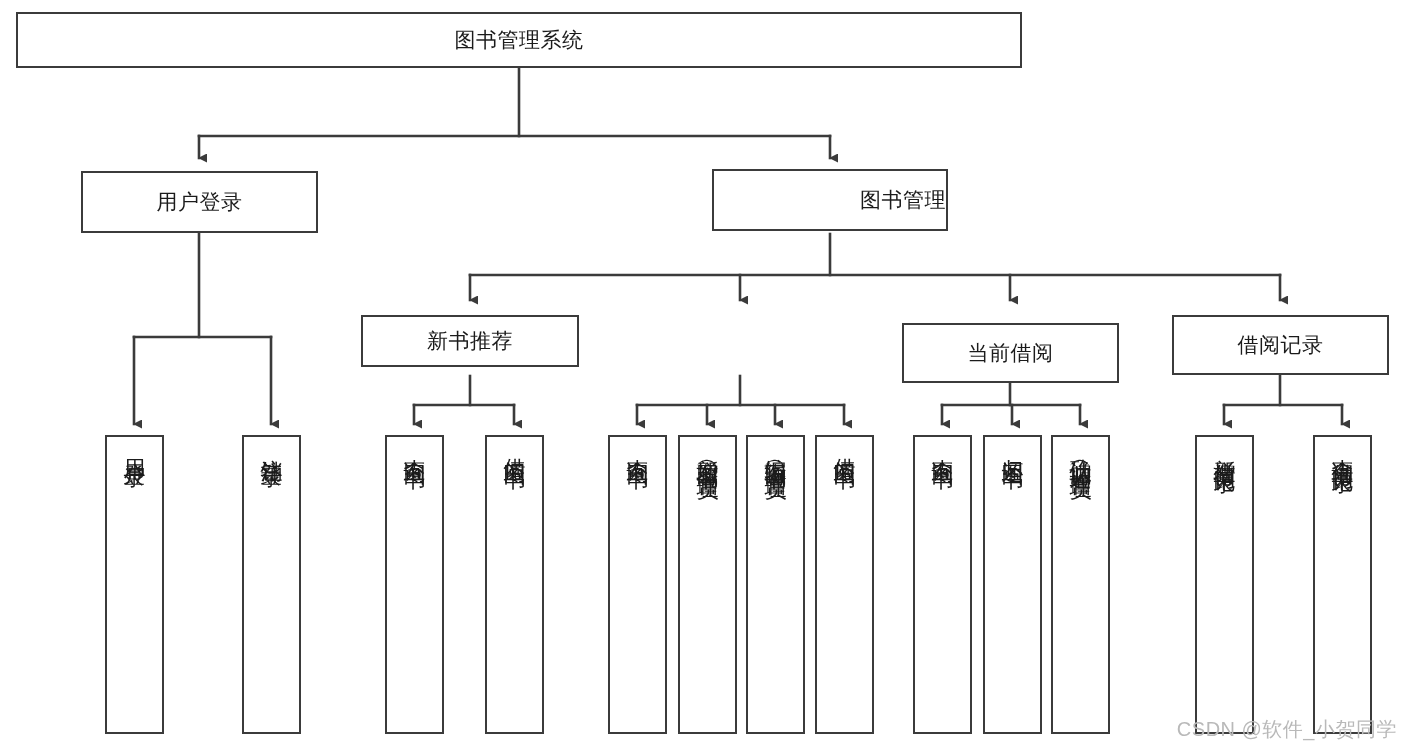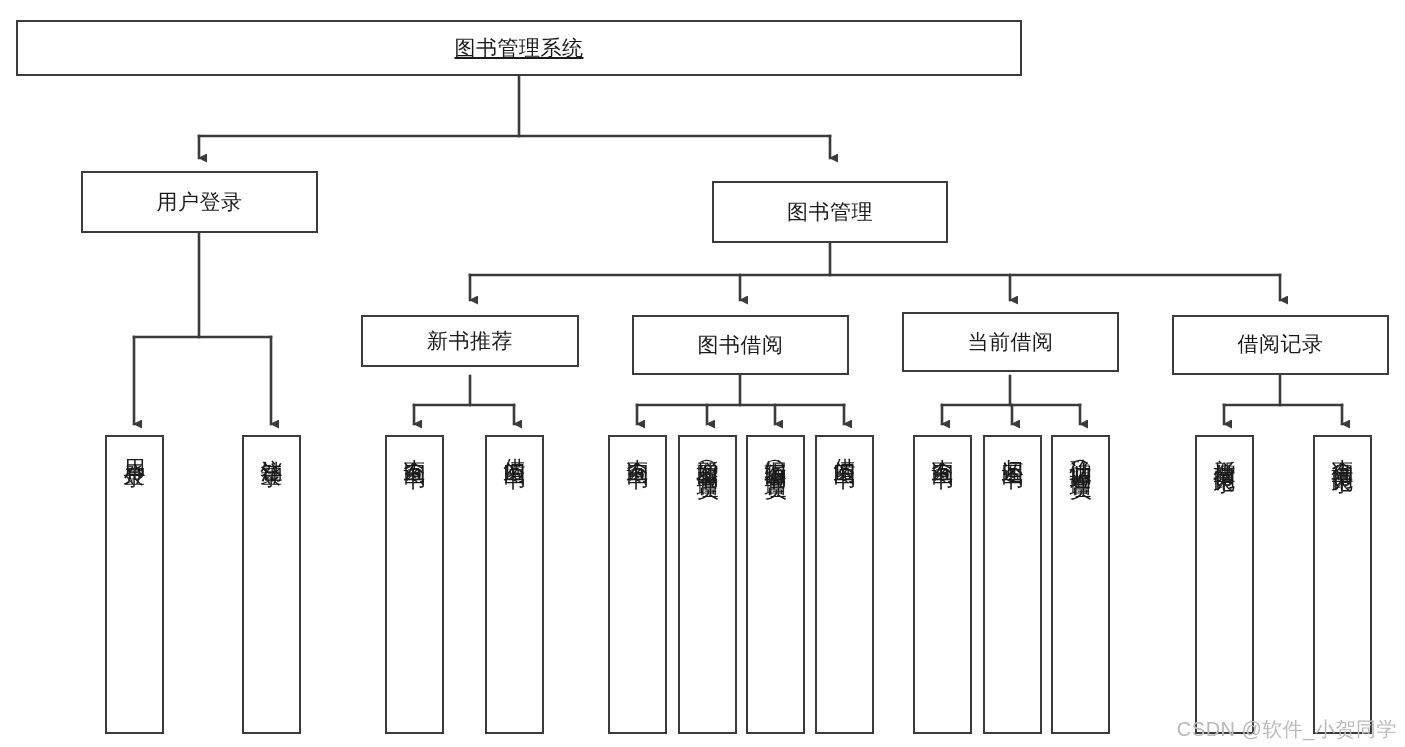--- a/index.html
+++ b/index.html
@@ -124,7 +124,7 @@
     </g>
   </svg>
 
-  <div class="node horizontal" style="left:16px; top:20px; width:1006px; height:56px;text-decoration:underline;">
+  <div class="node horizontal" style="left:16px; top:12px; width:1006px; height:56px;">
     <span class="node-label">图书管理系统</span>
   </div>
 

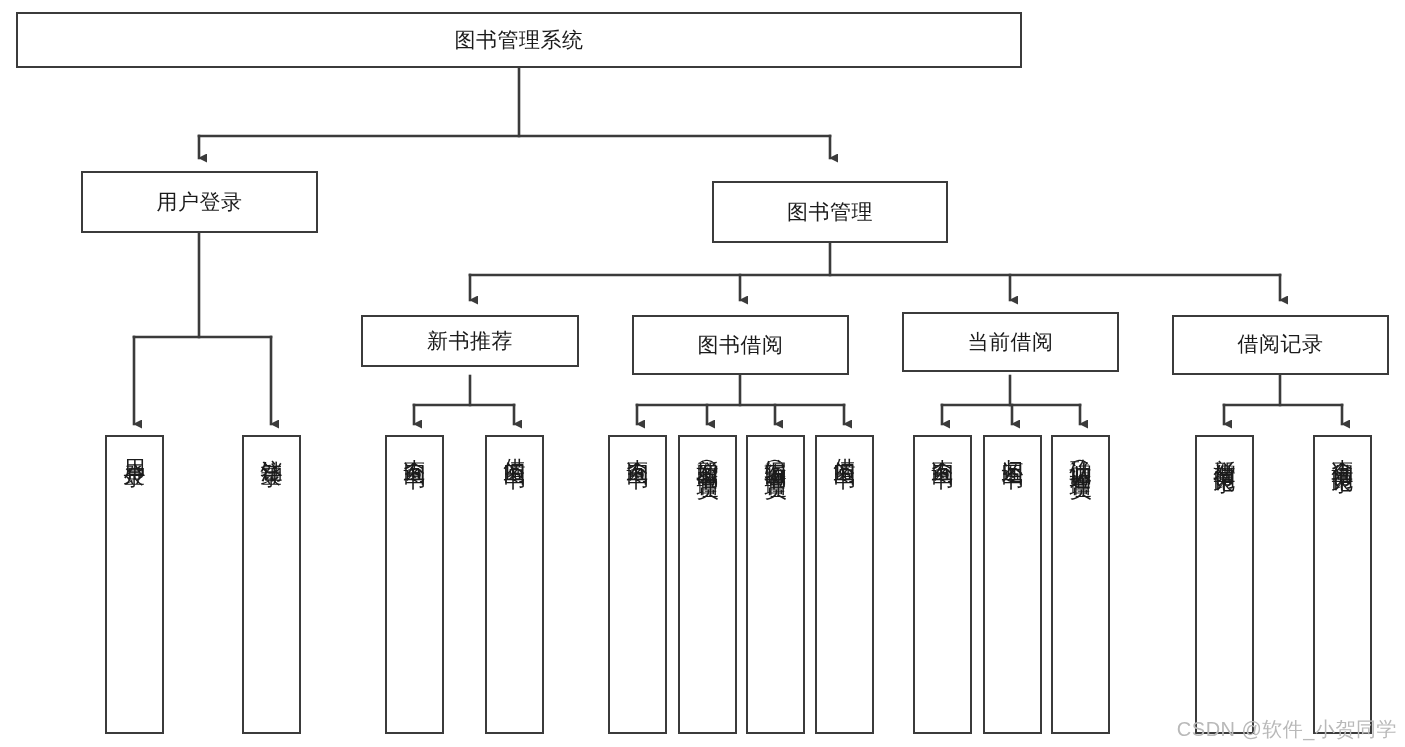--- a/index.html
+++ b/index.html
@@ -132,7 +132,7 @@
     <span class="node-label">用户登录</span>
   </div>
 
-  <div class="node horizontal" style="left:712px; top:181px; width:236px; height:62px;">
+  <div class="node horizontal" style="left:712px; top:169px; width:236px; height:62px;justify-content:flex-end;">
     <span class="node-label">图书管理</span>
   </div>
 

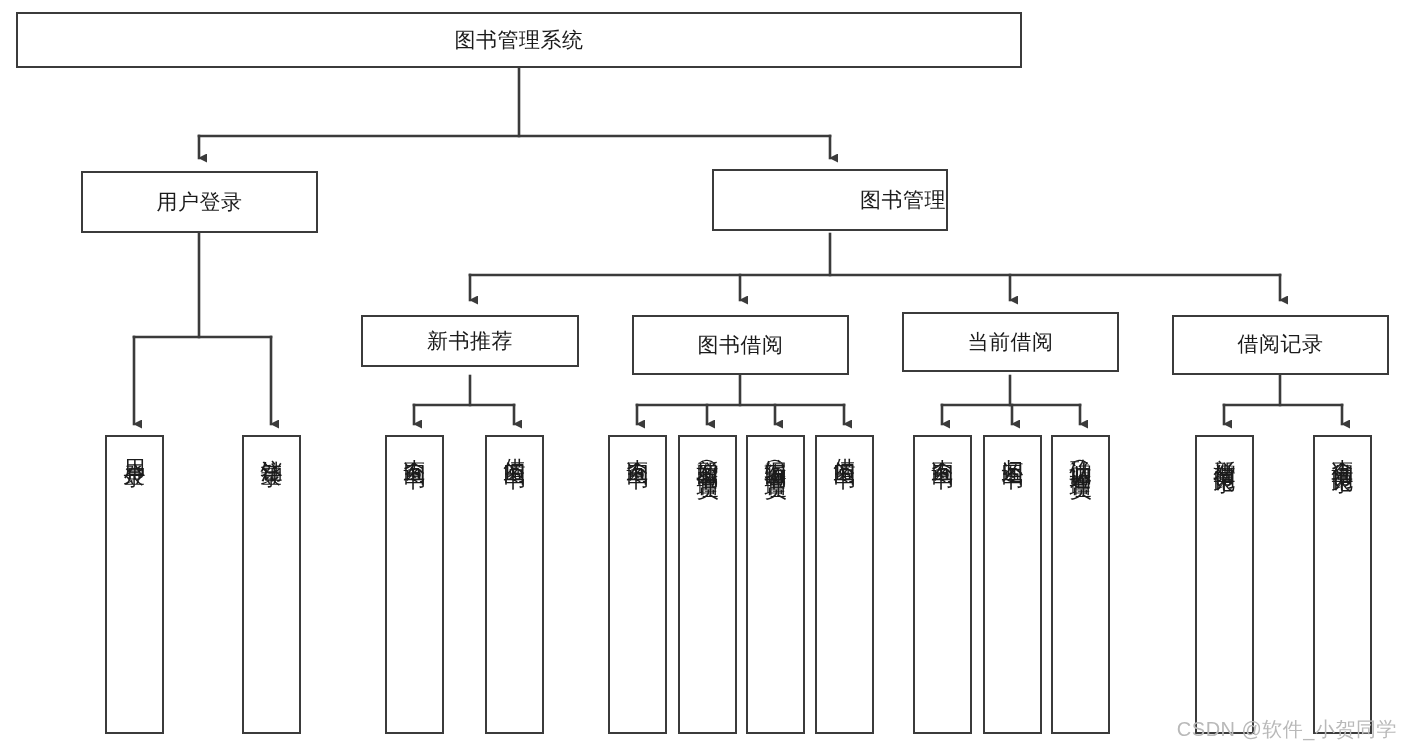--- a/index.html
+++ b/index.html
@@ -140,9 +140,6 @@
     <span class="node-label">新书推荐</span>
   </div>
 
-  <div class="node horizontal" style="left:632px; top:315px; width:217px; height:60px;">
-    <span class="node-label">图书借阅</span>
-  </div>
 
   <div class="node horizontal" style="left:902px; top:312px; width:217px; height:60px;">
     <span class="node-label">当前借阅</span>

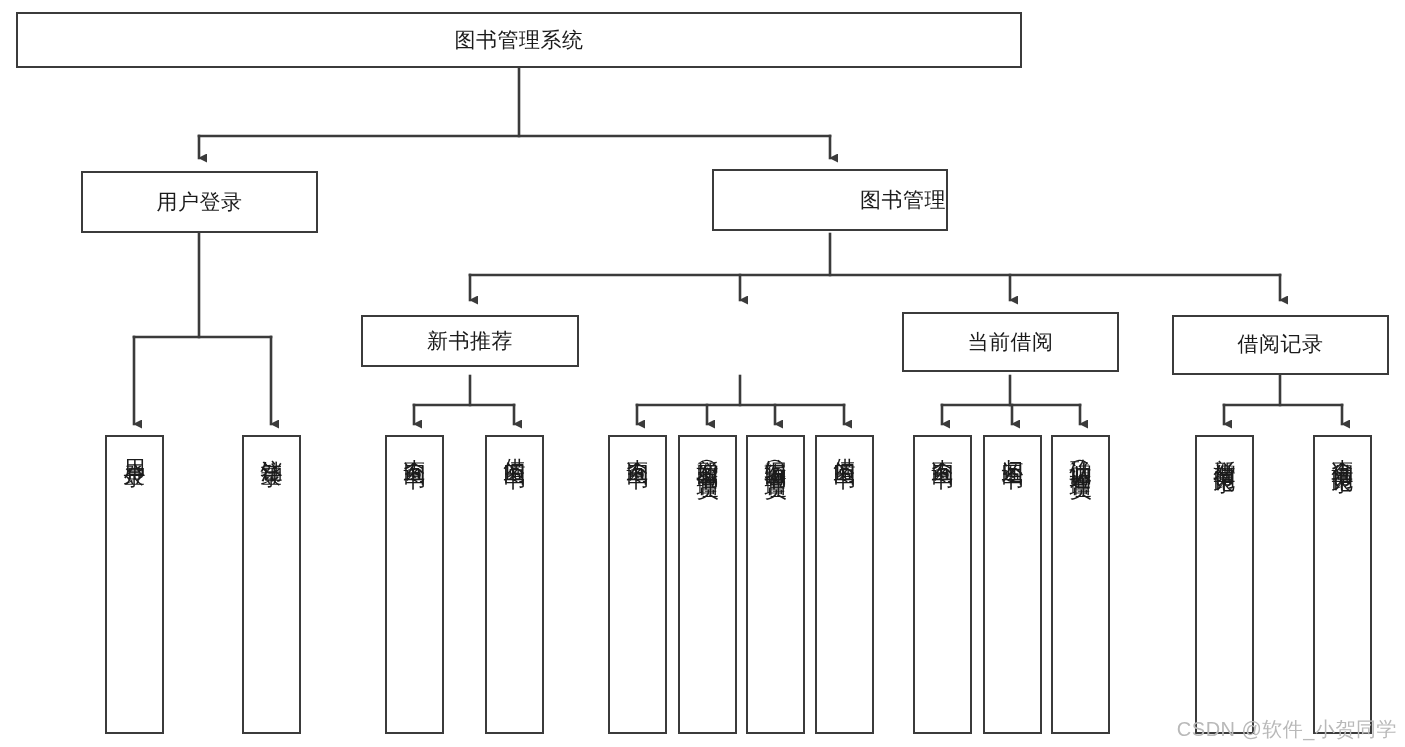--- a/index.html
+++ b/index.html
@@ -141,7 +141,7 @@
   </div>
 
 
-  <div class="node horizontal" style="left:902px; top:312px; width:217px; height:60px;">
+  <div class="node horizontal" style="left:902px; top:323px; width:217px; height:60px;">
     <span class="node-label">当前借阅</span>
   </div>
 

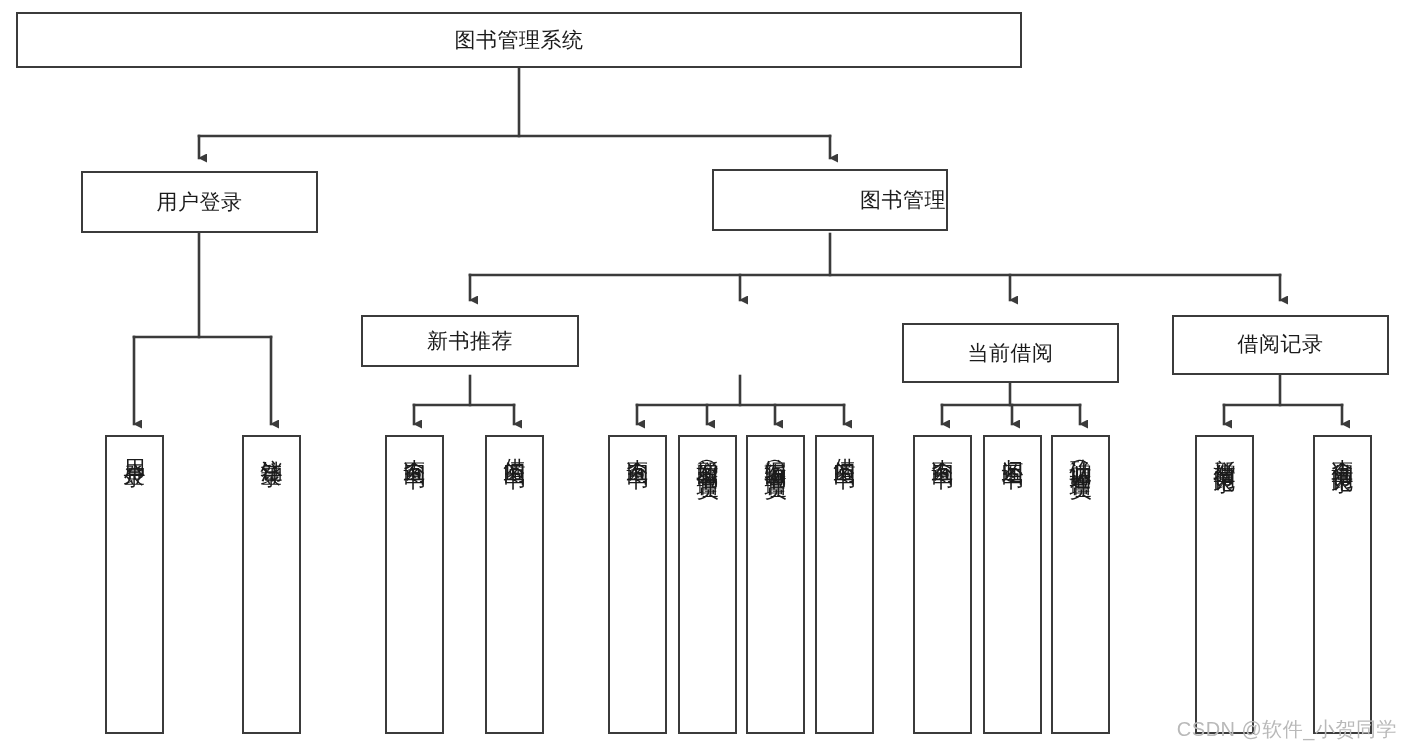--- a/index.html
+++ b/index.html
@@ -145,7 +145,7 @@
     <span class="node-label">当前借阅</span>
   </div>
 
-  <div class="node horizontal" style="left:1172px; top:315px; width:217px; height:60px;font-family:Liberation Serif, serif;">
+  <div class="node horizontal" style="left:1172px; top:315px; width:217px; height:60px;">
     <span class="node-label">借阅记录</span>
   </div>
 

